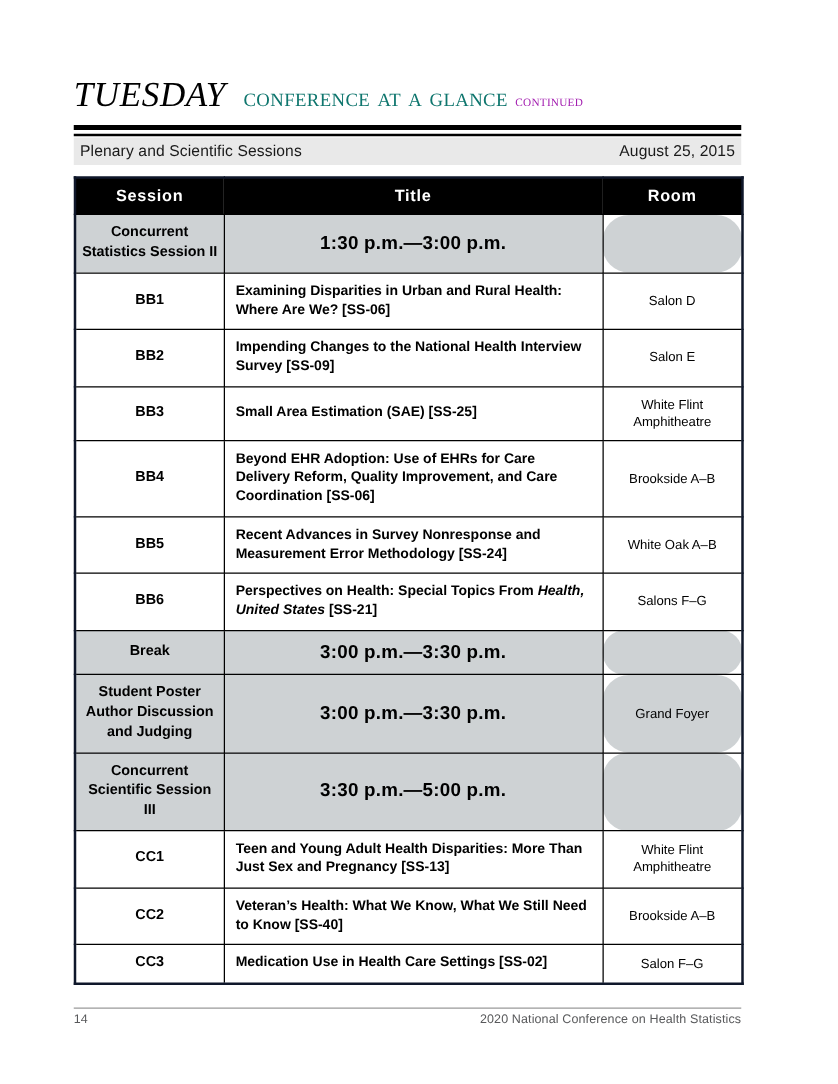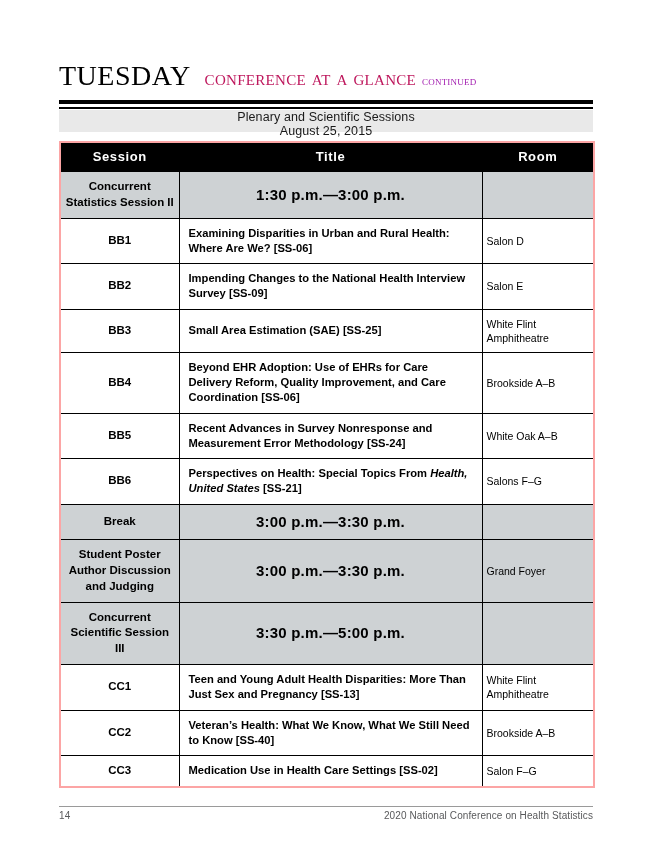--- a/index.html
+++ b/index.html
@@ -41,6 +41,7 @@
     font-variant: small-caps;
     text-transform: lowercase;
     color: #000;
+    font-style: italic;
   }
   .day-title::first-letter { font-size: 40px; }
   .cag-title {

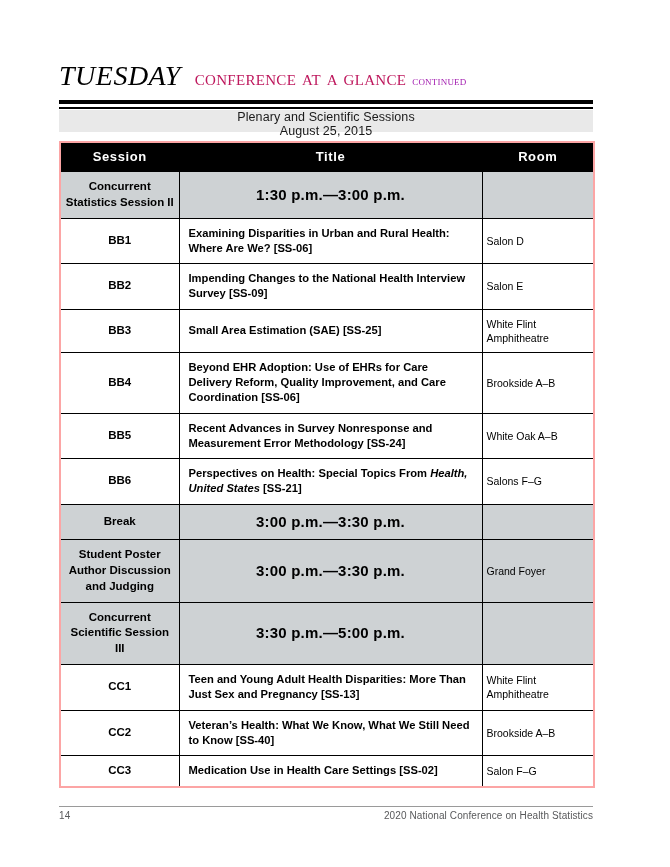--- a/index.html
+++ b/index.html
@@ -53,7 +53,7 @@
     text-transform: lowercase;
     letter-spacing: 0.3px;
     margin-left: 14px;
-    color: #be185d;
+    color: #0f766e;
   }
   .cag-continued {
     font-family: "Liberation Serif", serif;

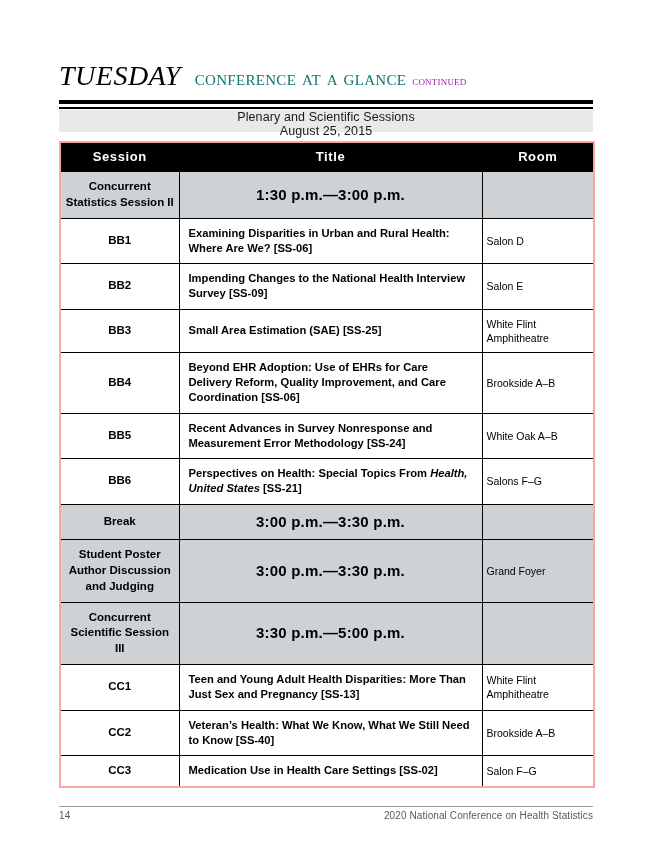--- a/index.html
+++ b/index.html
@@ -98,7 +98,6 @@
     justify-content: space-between;
     box-sizing: border-box;
     padding: 0 5px 0 5px;
-    flex-direction: column;
   }
   .band-left, .band-right {
     font-family: "Liberation Sans", sans-serif;

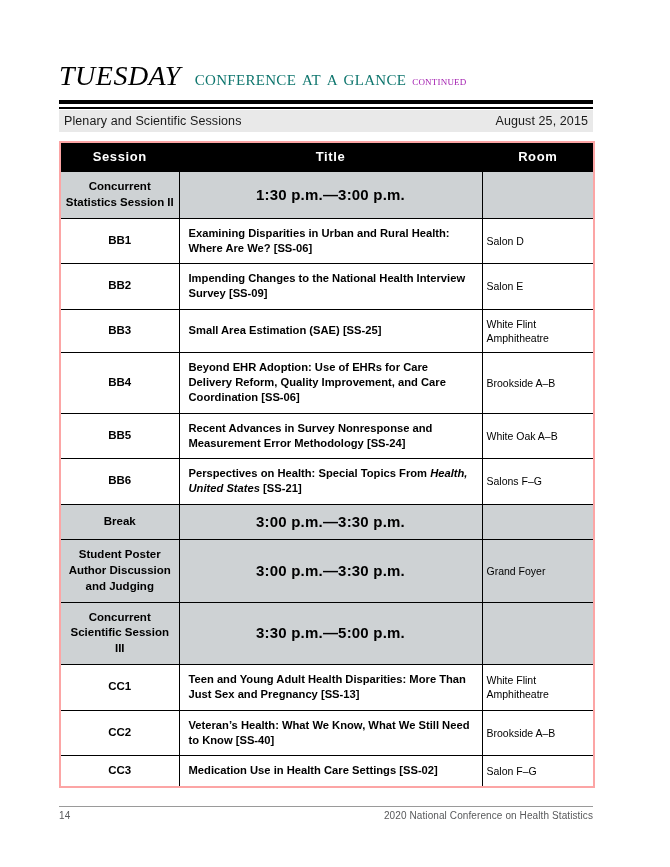--- a/index.html
+++ b/index.html
@@ -114,7 +114,7 @@
     width: 534px;
     border-collapse: collapse;
     table-layout: fixed;
-    border: 2px solid #fca5a5;
+    border: 2px solid #0f172a;
   }
   .cag-table col.c-session { width: 119px; }
   .cag-table col.c-title   { width: 303px; }

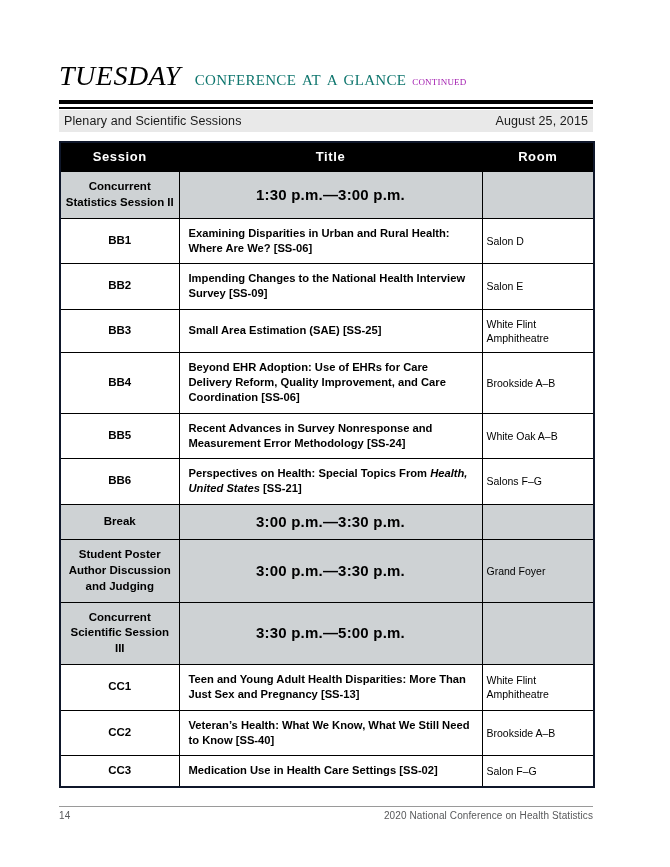--- a/index.html
+++ b/index.html
@@ -159,11 +159,12 @@
     letter-spacing: 0.2px;
   }
   td.room {
-    text-align: left;
+    text-align: center;
     font-weight: normal;
     font-size: 10.5px;
     line-height: 1.35;
     padding: 7px 4px;
+    border-radius: 21px;
   }
   tr.shaded td { background: #ced2d4; }
   tr.plain td  { background: #ffffff; }

